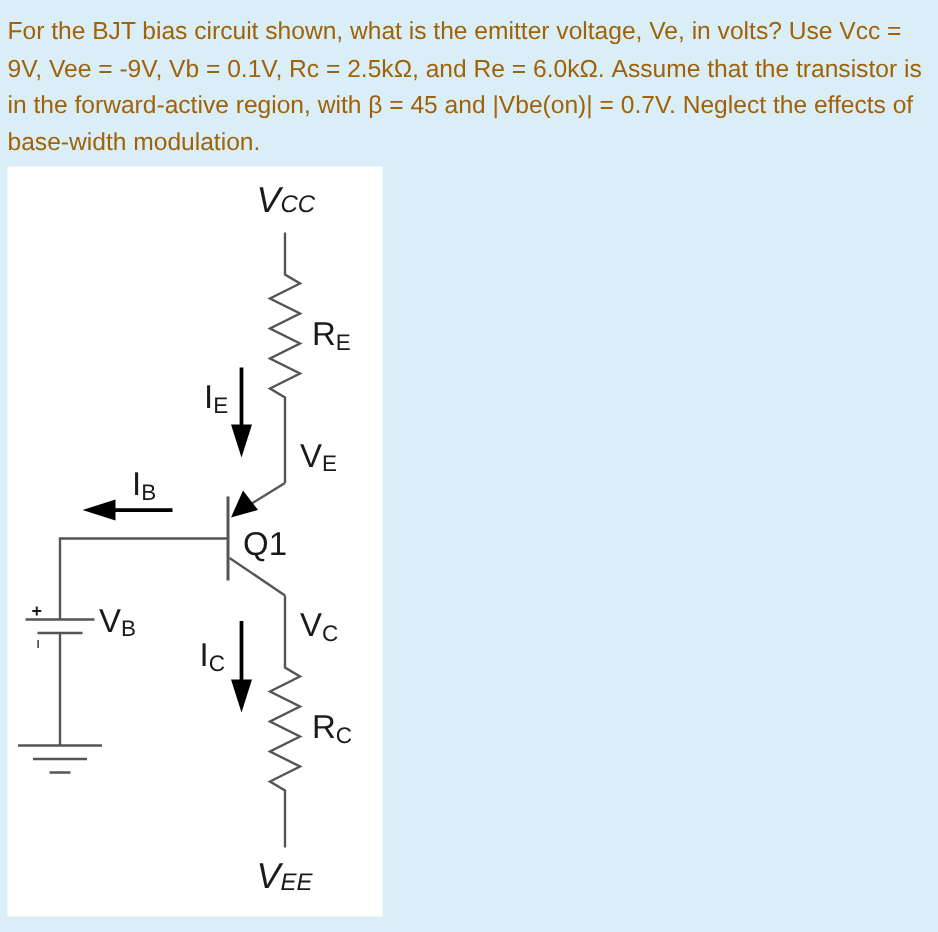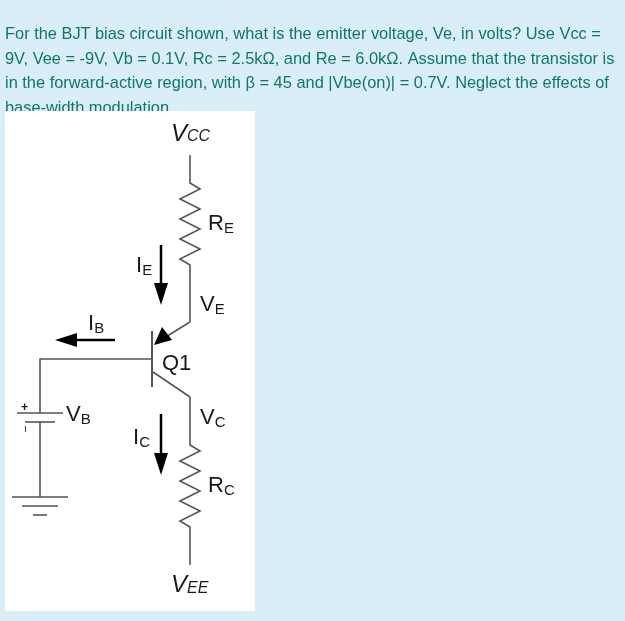--- a/index.html
+++ b/index.html
@@ -10,8 +10,8 @@
     position: relative;
   }
   .question {
-    position: absolute; left: 5px; top: 21px; width: 615px;
-    font-size: 16.4px; line-height: 24.5px; color: #0f766e;
+    position: absolute; left: 5px; top: 9px; width: 615px;
+    font-size: 16.4px; line-height: 24.5px; color: #a16207;
     margin: 0;
   }
   .figure {

